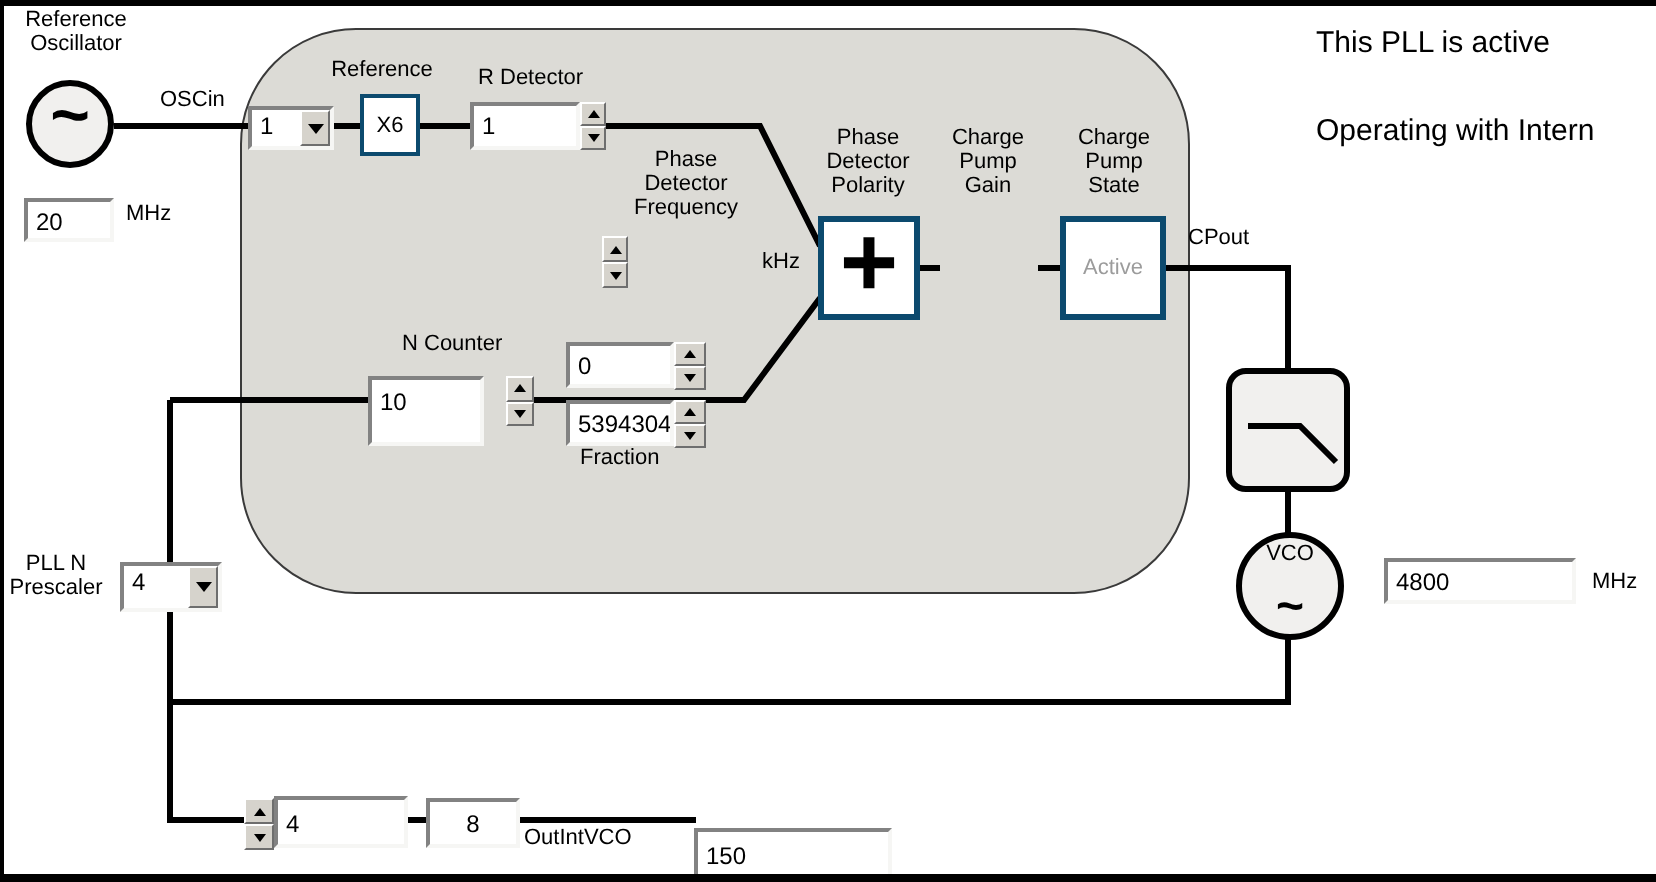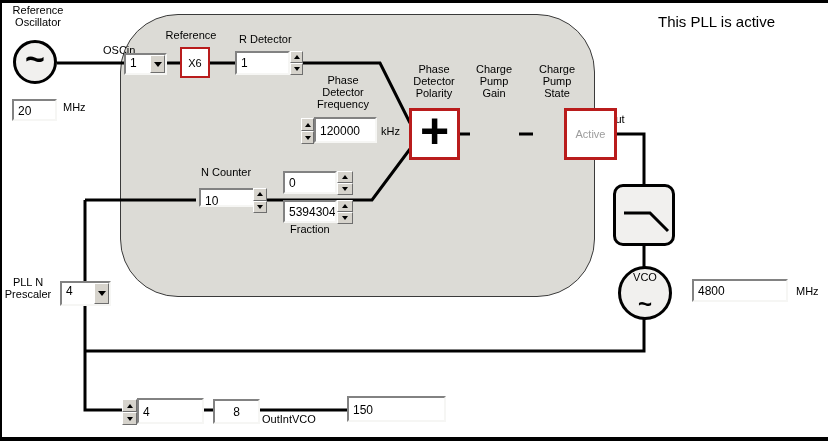--- a/index.html
+++ b/index.html
@@ -95,7 +95,7 @@
   </div>
   <div class="tfield" style="left:12px; top:83px; width:45px; height:22px;margin-top:16px;">20</div>
   <div class="lbl" style="left:63px; top:101px;">MHz</div>
-  <div class="lbl" style="left:80px; top:44px;margin-left:23px;">OSCin</div>
+  <div class="lbl" style="left:80px; top:44px;">OSCin</div>
 
   <div class="combo" style="left:124px; top:53px; width:43px; height:22px;">
     <span class="val">1</span>

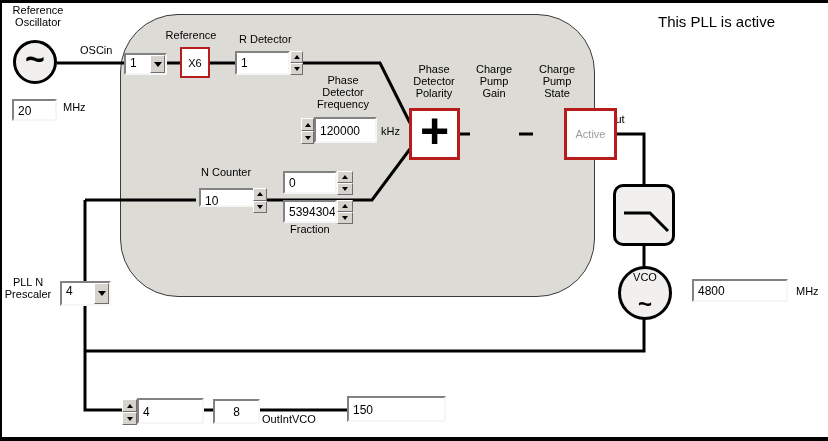--- a/index.html
+++ b/index.html
@@ -49,7 +49,7 @@
   }
   .blackbox {
     position:absolute; z-index:5; box-sizing:border-box; background:#fff;
-    border:3px solid #b91c1c; display:flex; align-items:center; justify-content:center;
+    border:3px solid #0c4a6e; display:flex; align-items:center; justify-content:center;
     font-size:11px;
   }
   .plusglyph { font-size:50px; font-weight:bold; line-height:30px; padding-bottom:6px; }

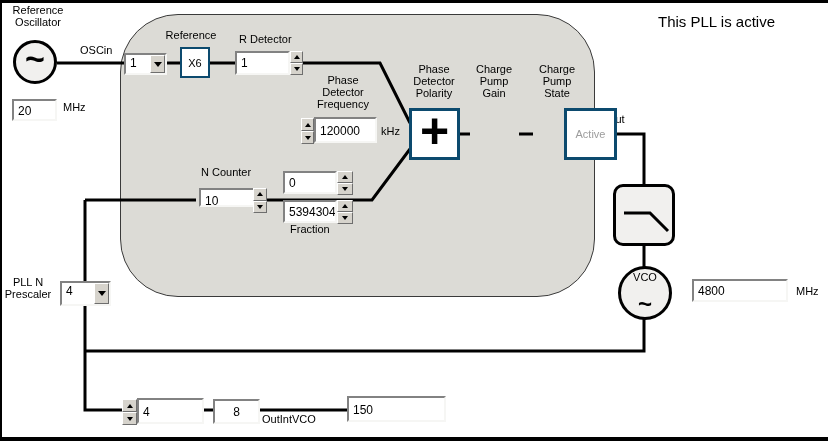--- a/index.html
+++ b/index.html
@@ -203,6 +203,7 @@
   <div class="lbl" style="left:796px; top:285px;">MHz</div>
 
   <div class="lbl big" style="left:658px; top:16px;">This PLL is active</div>
+  <div class="lbl big" style="left:658px; top:60px;">Operating with Intern</div>
 
   <div class="lbl lblc" style="left:0px; top:276px; width:56px;">
     <div>PLL N</div>

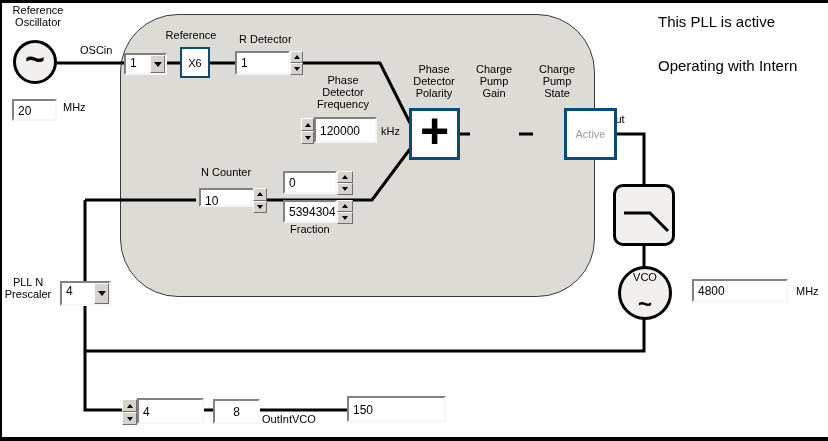--- a/index.html
+++ b/index.html
@@ -131,7 +131,6 @@
         <i class="tri-down"></i>
       </div>
   </div>
-  <div class="tfield" style="left:314px; top:117px; width:63px; height:26px; line-height:22px;">120000</div>
   <div class="lbl" style="left:381px; top:125px;">kHz</div>
 
   <div class="lbl" style="left:201px; top:166px;">N Counter</div>

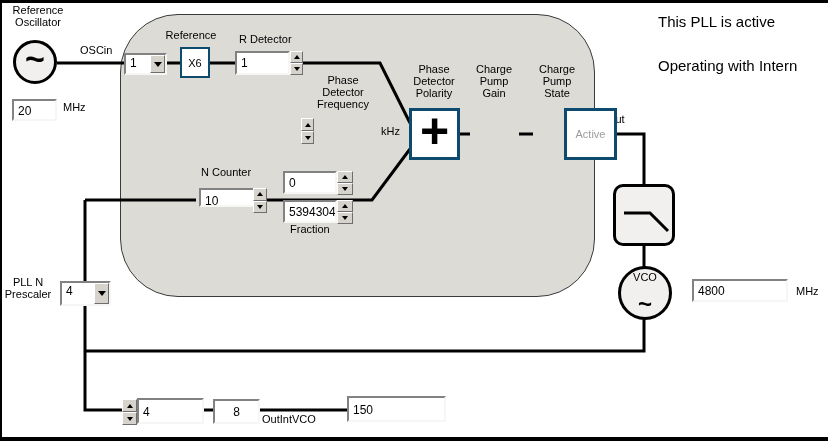--- a/index.html
+++ b/index.html
@@ -53,7 +53,7 @@
     font-size:11px;
   }
   .plusglyph { font-size:50px; font-weight:bold; line-height:30px; padding-bottom:6px; }
-  .graytext { color:#9c9c9c;margin-left:34px; }
+  .graytext { color:#9c9c9c; }
   .circle {
     position:absolute; z-index:5; box-sizing:border-box; background:#f1f0ee;
     border:3px solid #000; border-radius:50%;

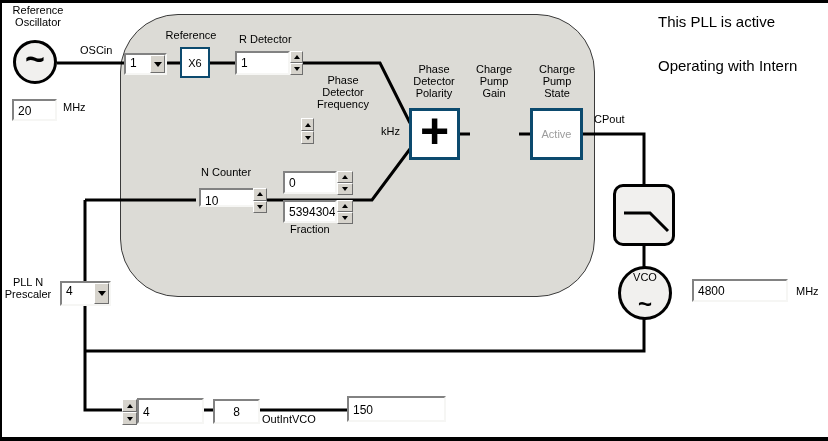--- a/index.html
+++ b/index.html
@@ -134,7 +134,7 @@
   <div class="lbl" style="left:381px; top:125px;">kHz</div>
 
   <div class="lbl" style="left:201px; top:166px;">N Counter</div>
-  <div class="tfield" style="left:199px; top:188px; width:58px; height:19px; line-height:21px;">10</div>
+  <div class="tfield" style="left:184px; top:188px; width:58px; height:35px; line-height:21px;">10</div>
   <div class="spin" style="left:253px; top:188px; width:14px; height:25px;">
     <div class="spinbtn">
         <i class="tri-up"></i>

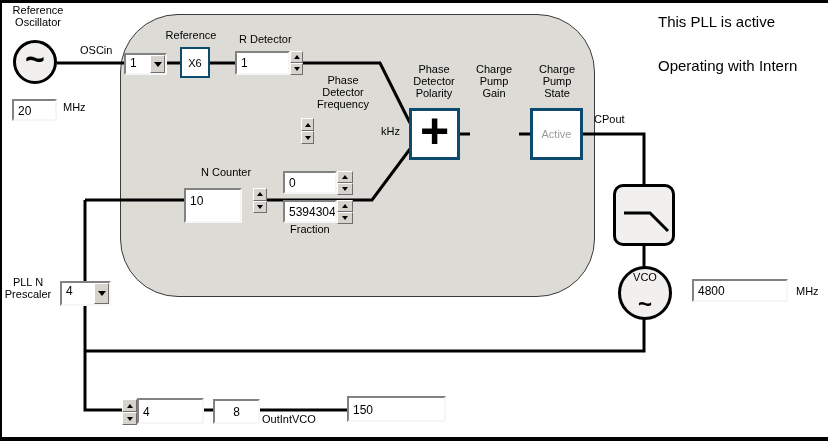--- a/index.html
+++ b/index.html
@@ -226,7 +226,7 @@
   <div class="tfield" style="left:137px; top:398px; width:67px; height:26px; line-height:22px;">4</div>
   <div class="tfield center" style="left:213px; top:399px; width:47px; height:25px; line-height:21px;">8</div>
   <div class="lbl" style="left:262px; top:413px;">OutIntVCO</div>
-  <div class="tfield" style="left:347px; top:396px; width:99px; height:26px; line-height:22px;">150</div>
+  <div class="tfield" style="left:347px; top:414px; width:99px; height:26px; line-height:22px;">150</div>
 
   <div id="frame"></div>
 </div>

